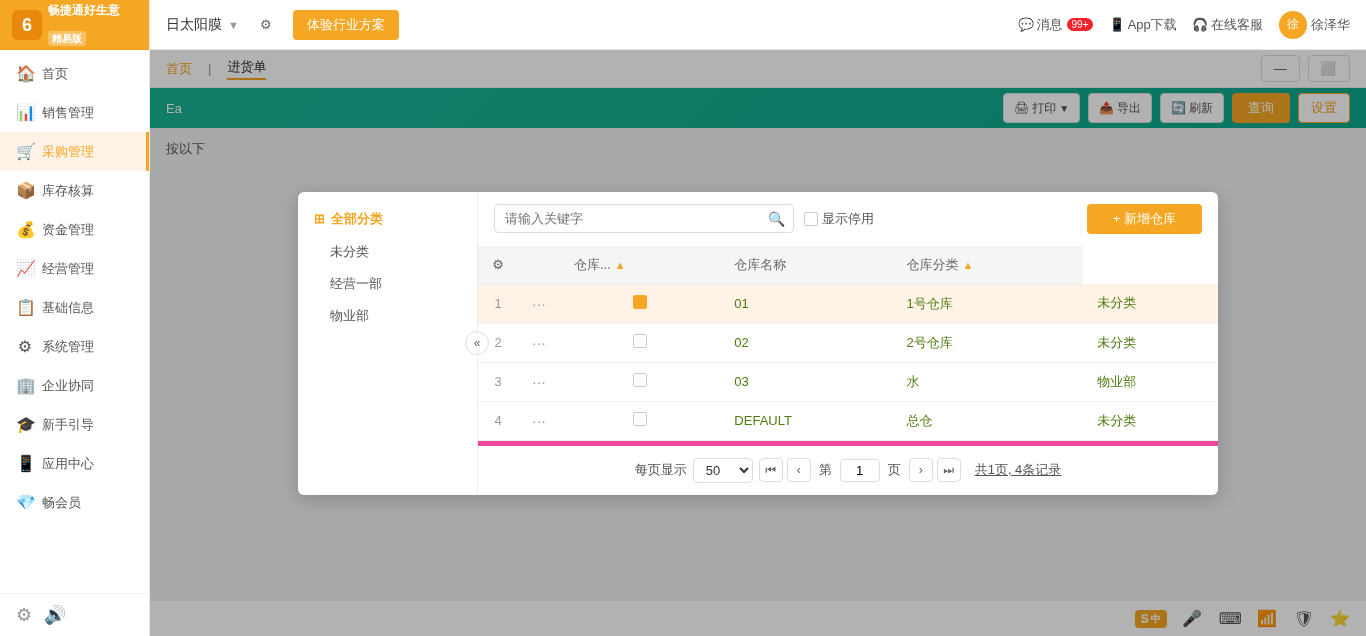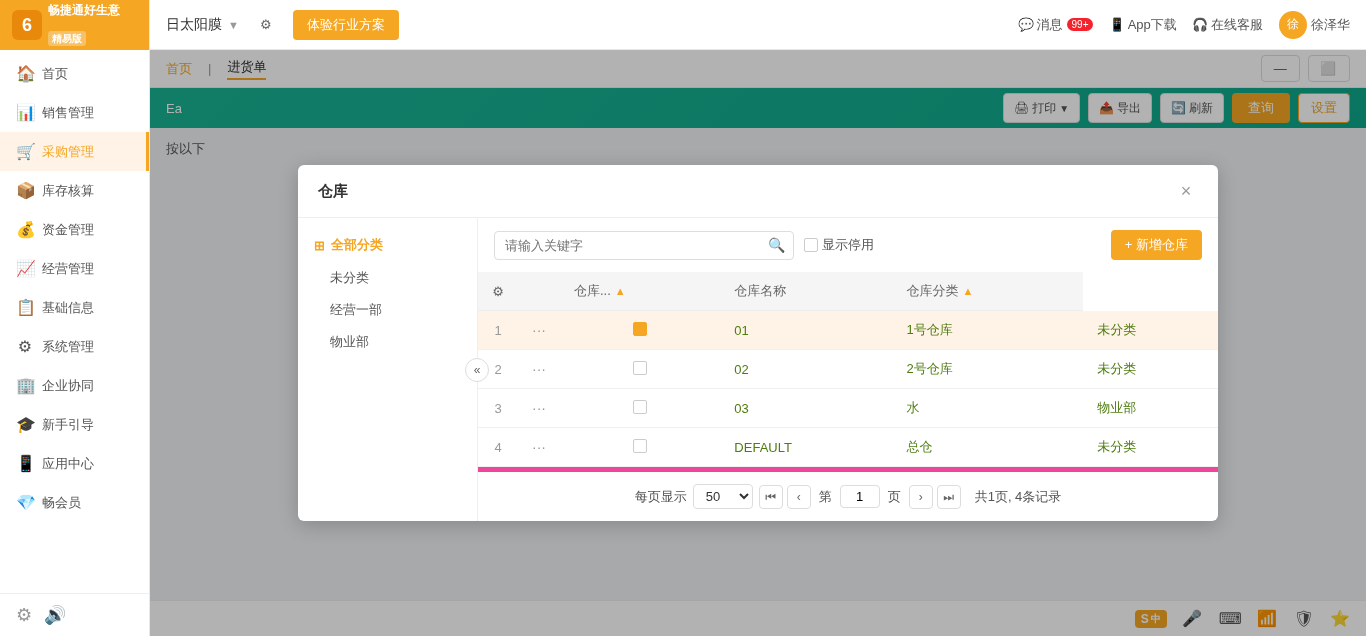--- a/index.html
+++ b/index.html
@@ -232,10 +232,6 @@
     <div class="overlay">
       <div class="dialog">
 
-        <div class="dialog-header">
-          <span class="dialog-title">仓库</span>
-          <span class="dialog-close">×</span>
-        </div>
 
         <div class="dialog-body">
 

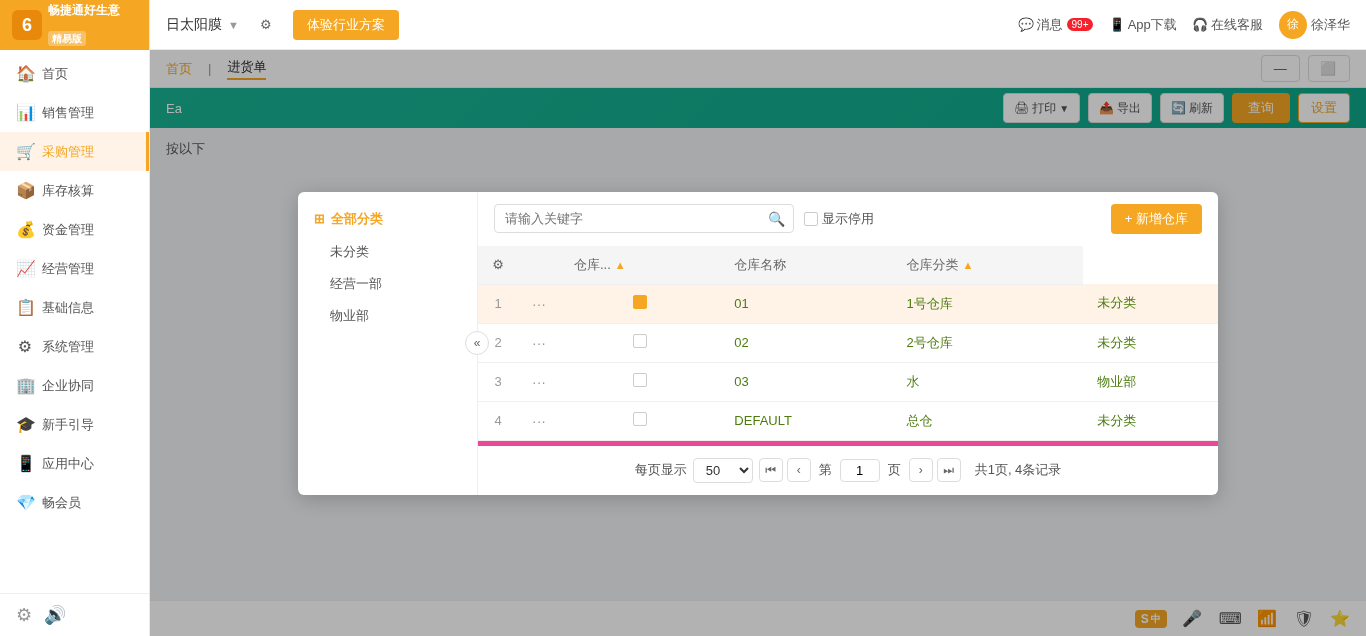--- a/index.html
+++ b/index.html
@@ -64,7 +64,7 @@
     .search-icon { position: absolute; right: 8px; color: #999; font-size: 14px; }
     .show-disabled { display: flex; align-items: center; gap: 4px; color: #555; font-size: 13px; cursor: pointer; }
     .checkbox { width: 14px; height: 14px; border: 1px solid #ccc; border-radius: 2px; display: inline-block; }
-    .btn-add { background: #f5a623; color: white; border: none; padding: 6px 14px; border-radius: 4px; cursor: pointer; font-size: 13px; margin-left: auto; white-space: nowrap; }
+    .btn-add { background: #f5a623; color: white; border: none; padding: 6px 26px; border-radius: 4px; cursor: pointer; font-size: 13px; margin-left: auto; white-space: nowrap; }
 
     
     .data-table { flex: 1; overflow-y: auto; }

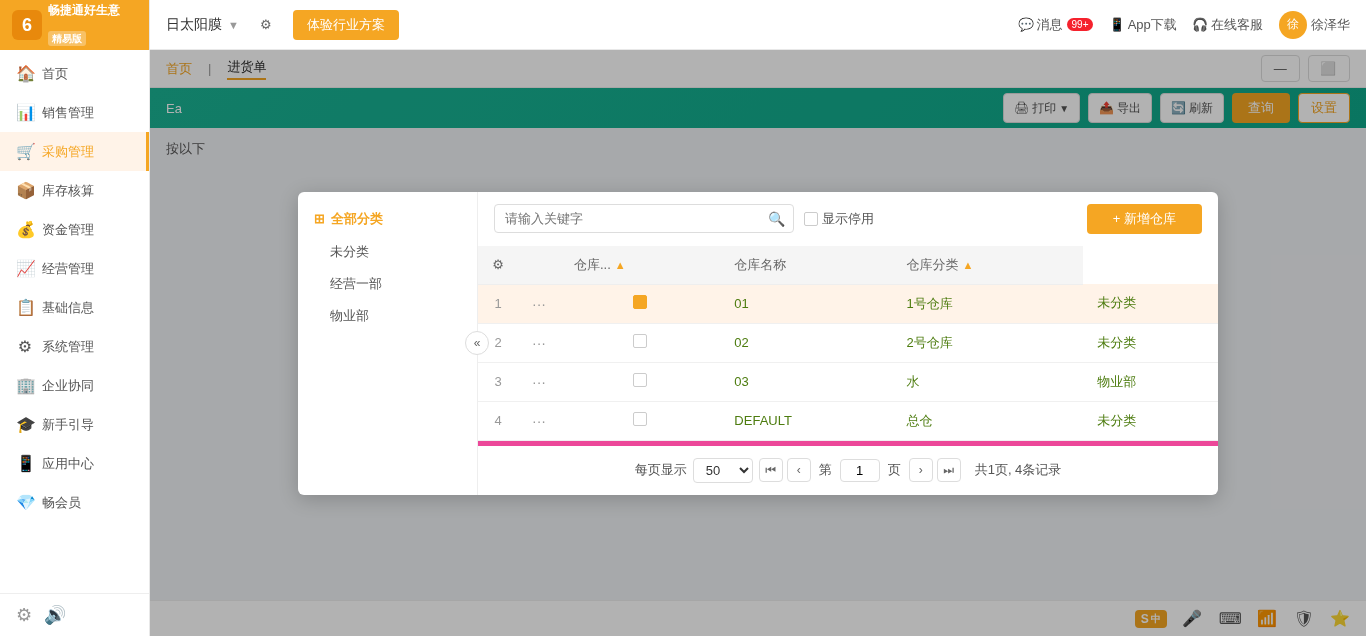--- a/index.html
+++ b/index.html
@@ -84,7 +84,7 @@
     .page-nav { display: flex; align-items: center; gap: 4px; }
     .page-nav-btn { width: 24px; height: 24px; display: flex; align-items: center; justify-content: center; border: 1px solid #ddd; border-radius: 4px; cursor: pointer; color: #666; font-size: 12px; background: white; }
     .page-num-input { width: 40px; border: 1px solid #ddd; border-radius: 4px; padding: 3px 6px; text-align: center; font-size: 13px; }
-    .page-info { margin-left: 8px; }
+    .page-info { margin-left: 8px; text-decoration: underline; }
 
     
     .dialog-footer { display: flex; align-items: center; justify-content: center; padding: 14px 20px; border-top: 1px solid #eee; gap: 12px; }

